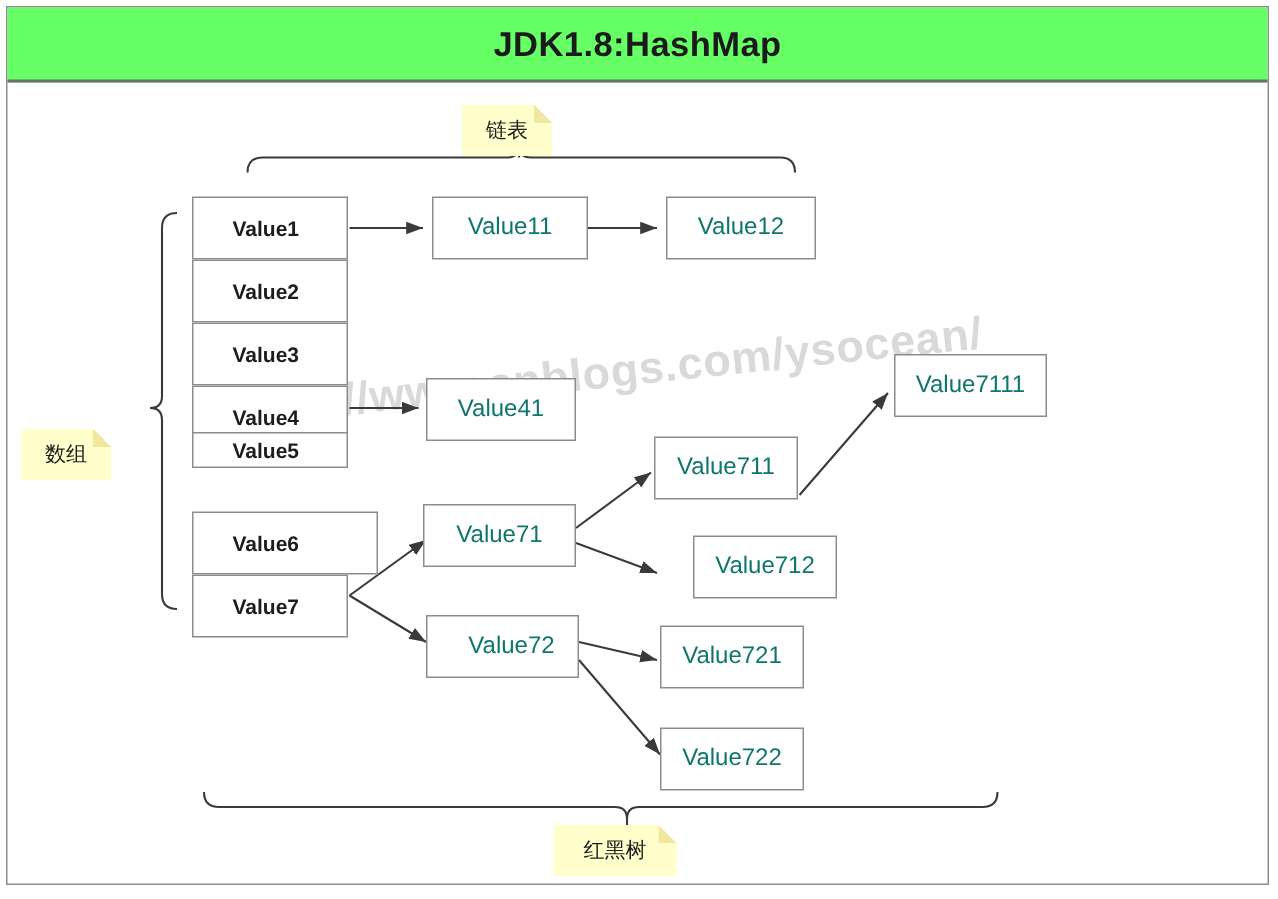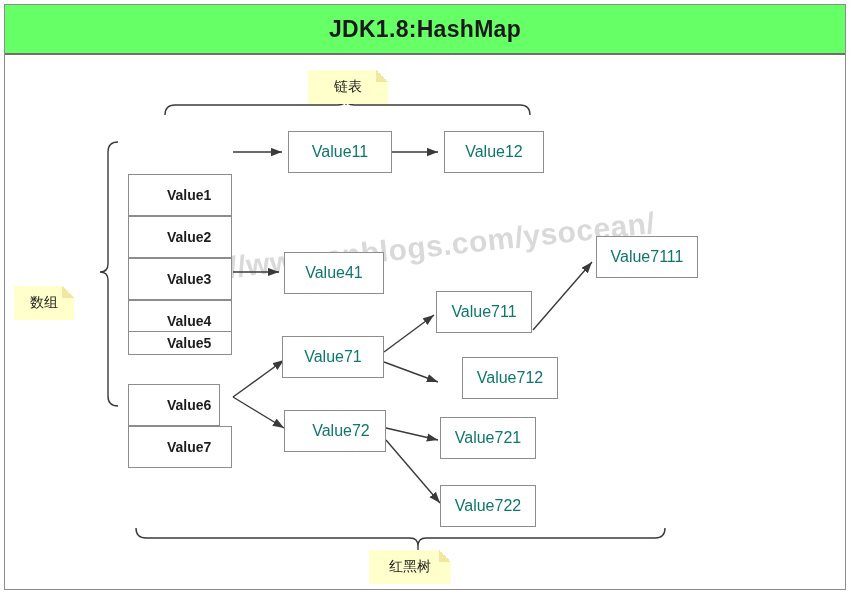--- a/index.html
+++ b/index.html
@@ -83,7 +83,7 @@
     <line x1="533" y1="330" x2="592" y2="262" stroke="#3a3a3a" stroke-width="1.4" marker-end="url(#arrow)"></line>
   </svg>
 
-  <div class="note" style="left:308px;top:70px;width:80px;height:34px;">
+  <div class="note" style="left:308px;top:70px;width:60px;height:34px;">
     <span>链表</span>
     <span class="fold"></span>
   </div>

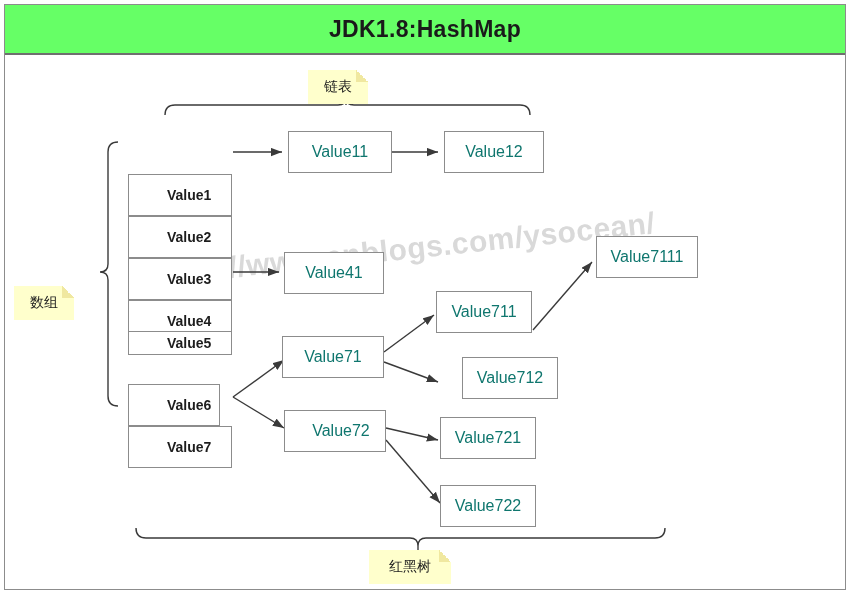--- a/index.html
+++ b/index.html
@@ -27,7 +27,7 @@
 
   
   .cell{position:absolute;box-sizing:border-box;border:1.4px solid #8c8c8c;background:#fff;
-    display:flex;align-items:center;padding-left:38px;font-size:14px;font-weight:bold;color:#1d1d1d;margin-top:43px;}
+    display:flex;align-items:center;padding-left:26px;font-size:14px;font-weight:bold;color:#1d1d1d;}
 
   
   .note{position:absolute;box-sizing:border-box;background:#ffffcc;

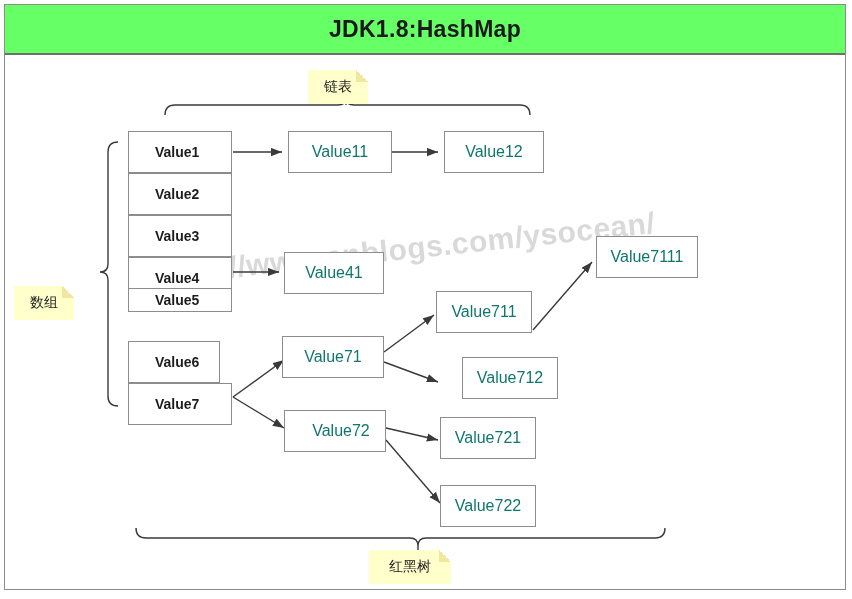--- a/index.html
+++ b/index.html
@@ -103,7 +103,7 @@
   <div class="cell" style="left:128px;top:215px;width:104px;height:42px;">Value3</div>
   <div class="cell" style="left:128px;top:257px;width:104px;height:42px;">Value4</div>
   <div class="cell" style="left:128px;top:288px;width:104px;height:24px;">Value5</div>
-  <div class="cell" style="left:128px;top:341px;width:92px;height:42px;">Value6</div>
+  <div class="cell" style="left:128px;top:341px;width:124px;height:42px;">Value6</div>
   <div class="cell" style="left:128px;top:383px;width:104px;height:42px;">Value7</div>
 
   <div class="node" style="left:288px;top:131px;width:104px;height:42px;">Value11</div>

